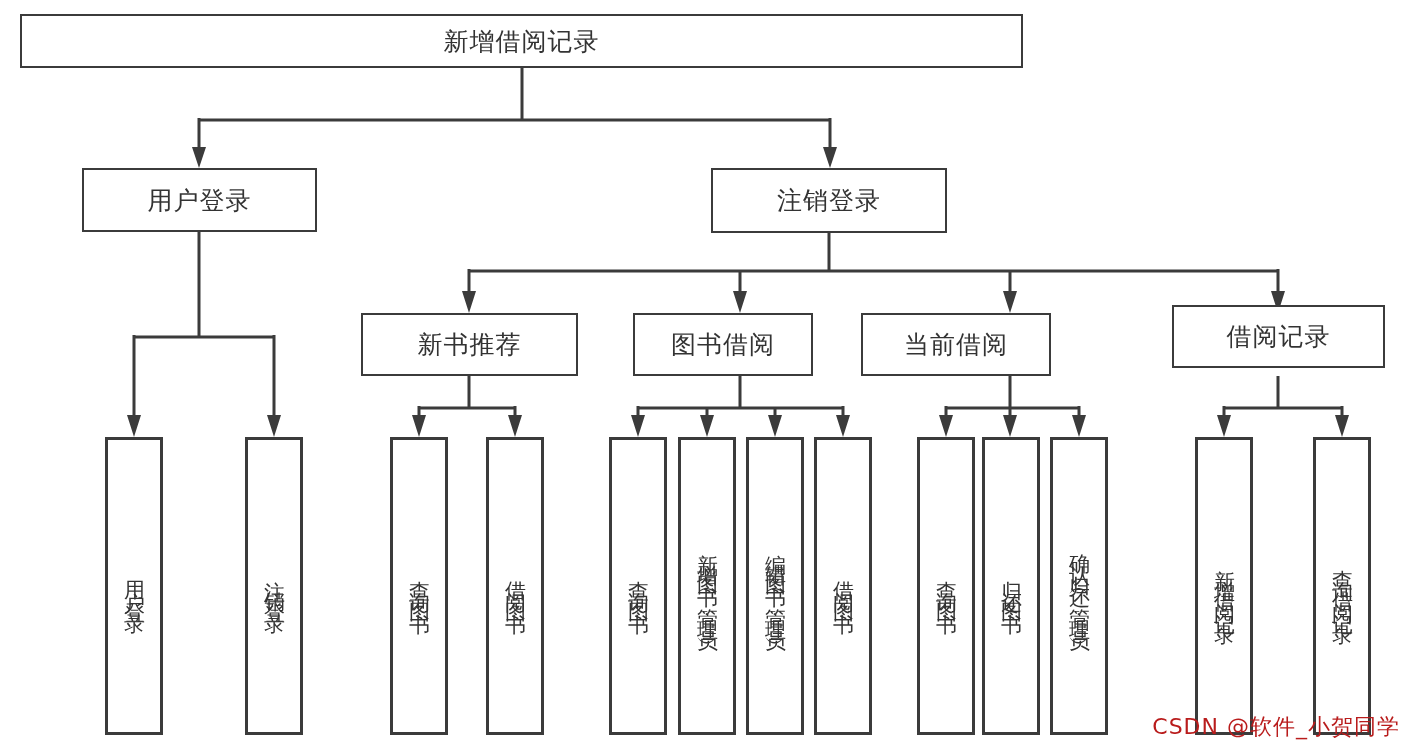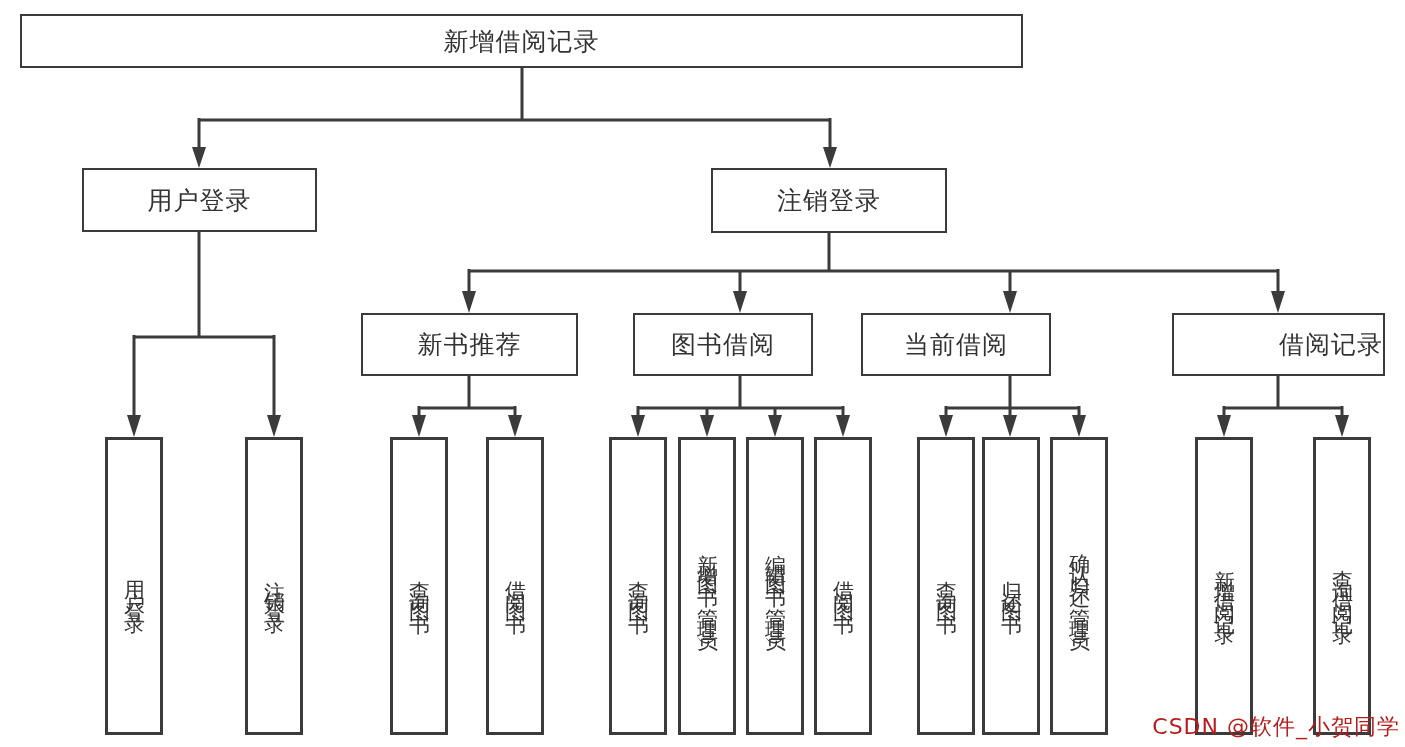--- a/index.html
+++ b/index.html
@@ -83,7 +83,7 @@
   <div class="hbox" style="left:861px;top:313px;width:190px;height:63px;">
     <span>当前借阅</span>
   </div>
-  <div class="hbox" style="left:1172px;top:313px;width:213px;height:63px;justify-content:flex-end;">
+  <div class="hbox" style="left:1172px;top:305px;width:213px;height:63px;">
     <span>借阅记录</span>
   </div>
 

